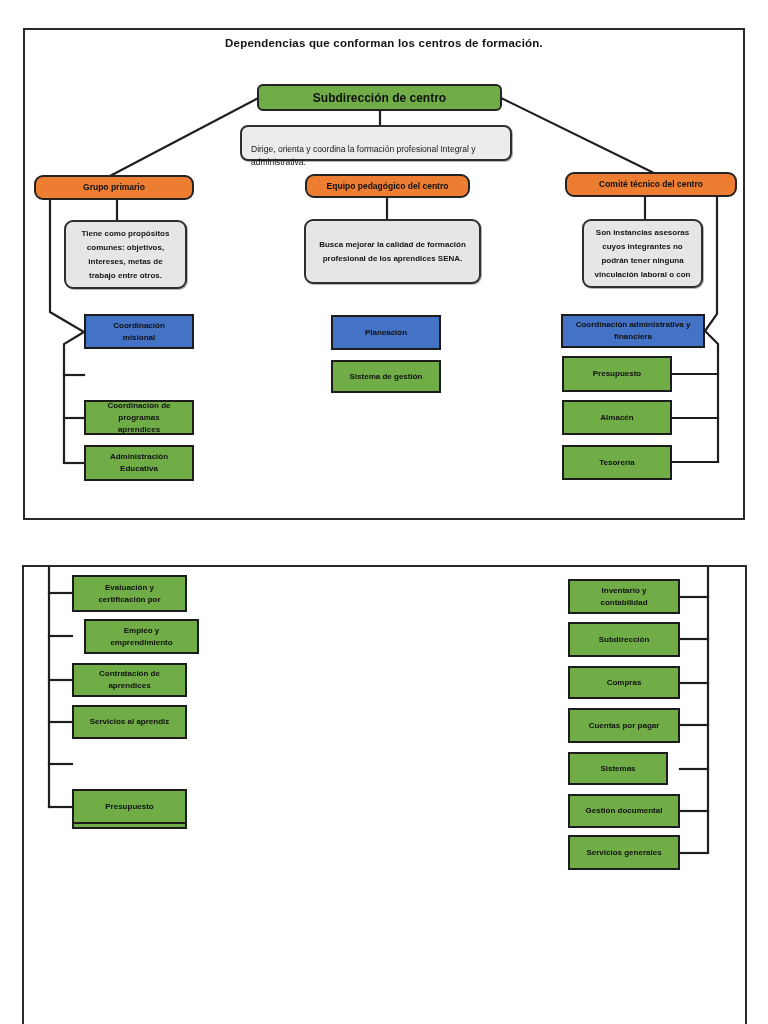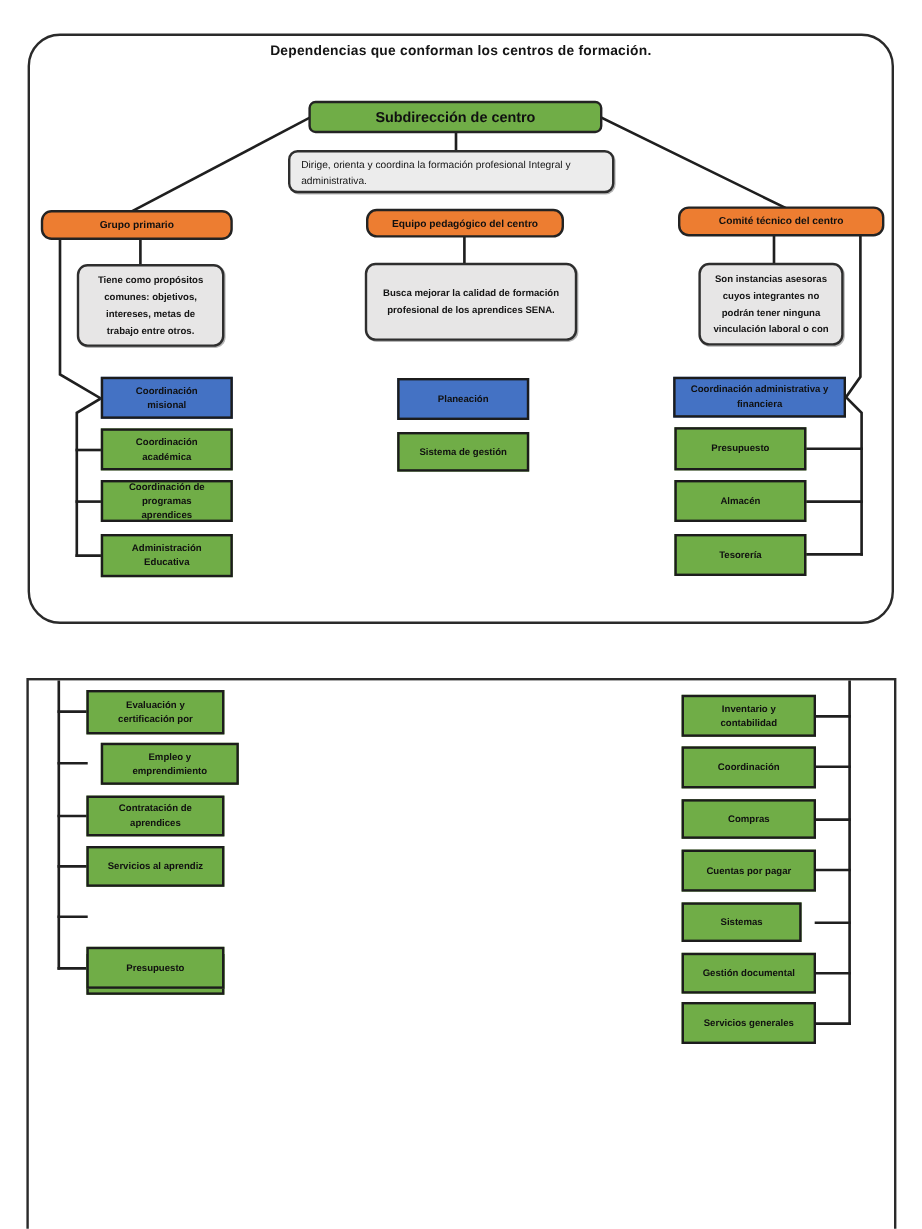--- a/index.html
+++ b/index.html
@@ -13,7 +13,7 @@
     position:absolute;background:#ffffff;border:2px solid #2a2a2a;
     box-sizing:border-box;
   }
-  #page1{left:23px;top:28px;width:722px;height:492px;border-radius:27px;}
+  #page1{left:23px;top:28px;width:722px;height:492px;}
   #page2{left:22px;top:565px;width:725px;height:470px;}
   .wires{position:absolute;left:0;top:0;pointer-events:none;}
   .title{

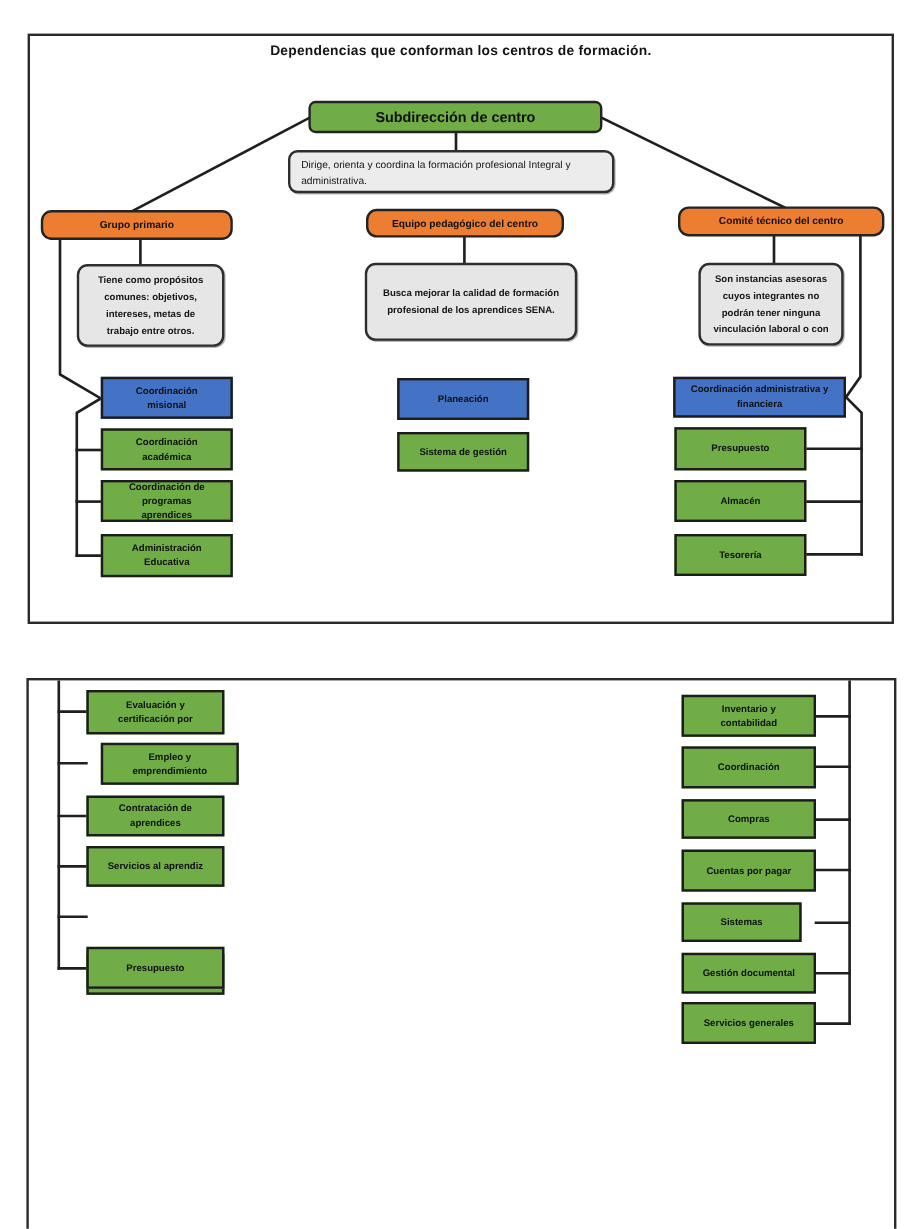--- a/index.html
+++ b/index.html
@@ -49,7 +49,7 @@
   .note.plain{
     font-weight:normal;text-align:left;align-items:flex-start;
     justify-content:flex-start;line-height:1.5;font-size:8.5px;
-    border-radius:8px;background:#ECECEC;padding:4px 9px;
+    border-radius:8px;background:#ECECEC;padding:16px 9px;
   }
 </style>
 </head>

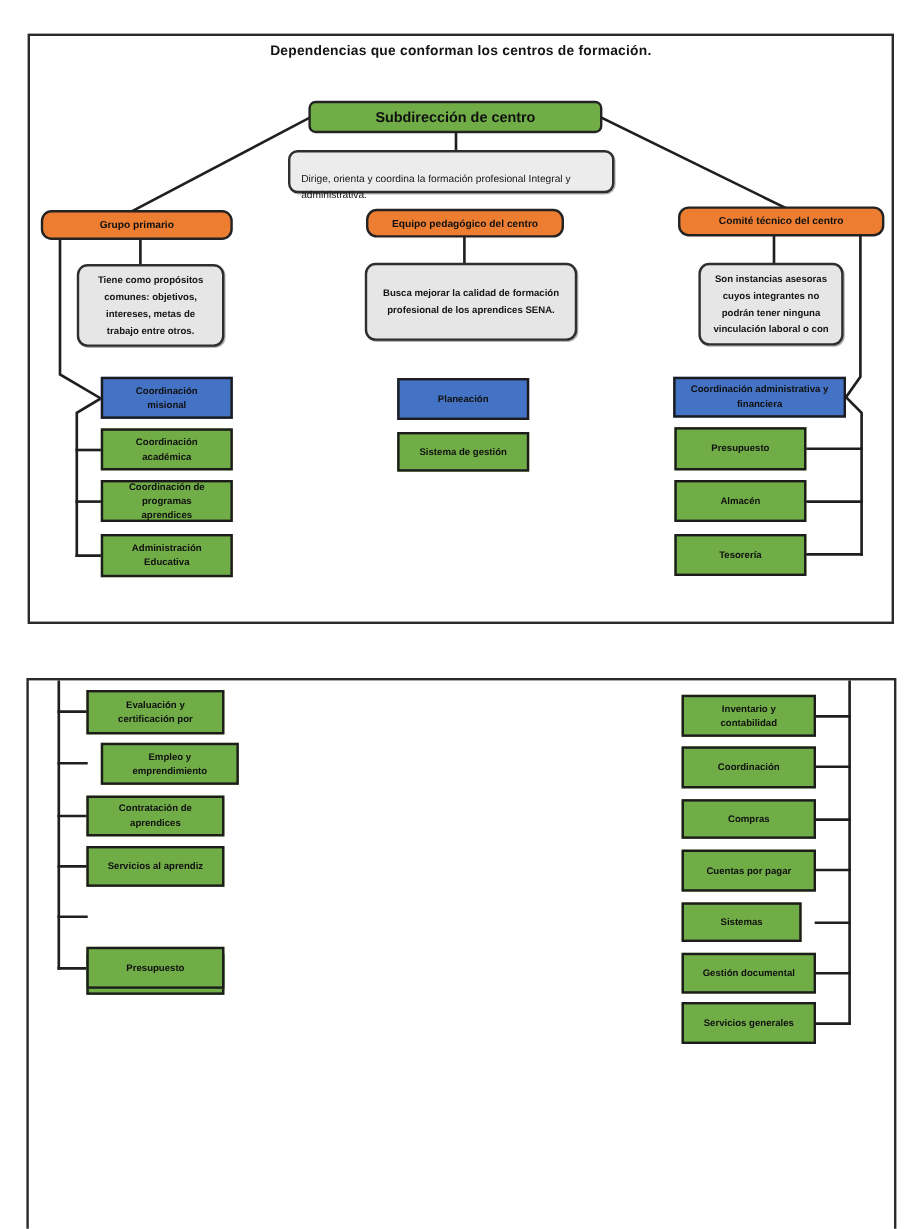--- a/index.html
+++ b/index.html
@@ -90,7 +90,6 @@
   <div class="note" style="left:557px;top:189px;width:121px;height:69px;">Son instancias asesoras cuyos integrantes no podrán tener ninguna vinculación laboral o con</div>
 
   <div class="node blue" style="left:59px;top:284px;width:110px;height:35px;">Coordinación misional</div>
-  <div class="node green" style="left:59px;top:327px;width:110px;height:35px;">Coordinación académica</div>
   <div class="node green" style="left:59px;top:370px;width:110px;height:35px;">Coordinación de programas aprendices</div>
   <div class="node green" style="left:59px;top:415px;width:110px;height:36px;">Administración Educativa</div>
 

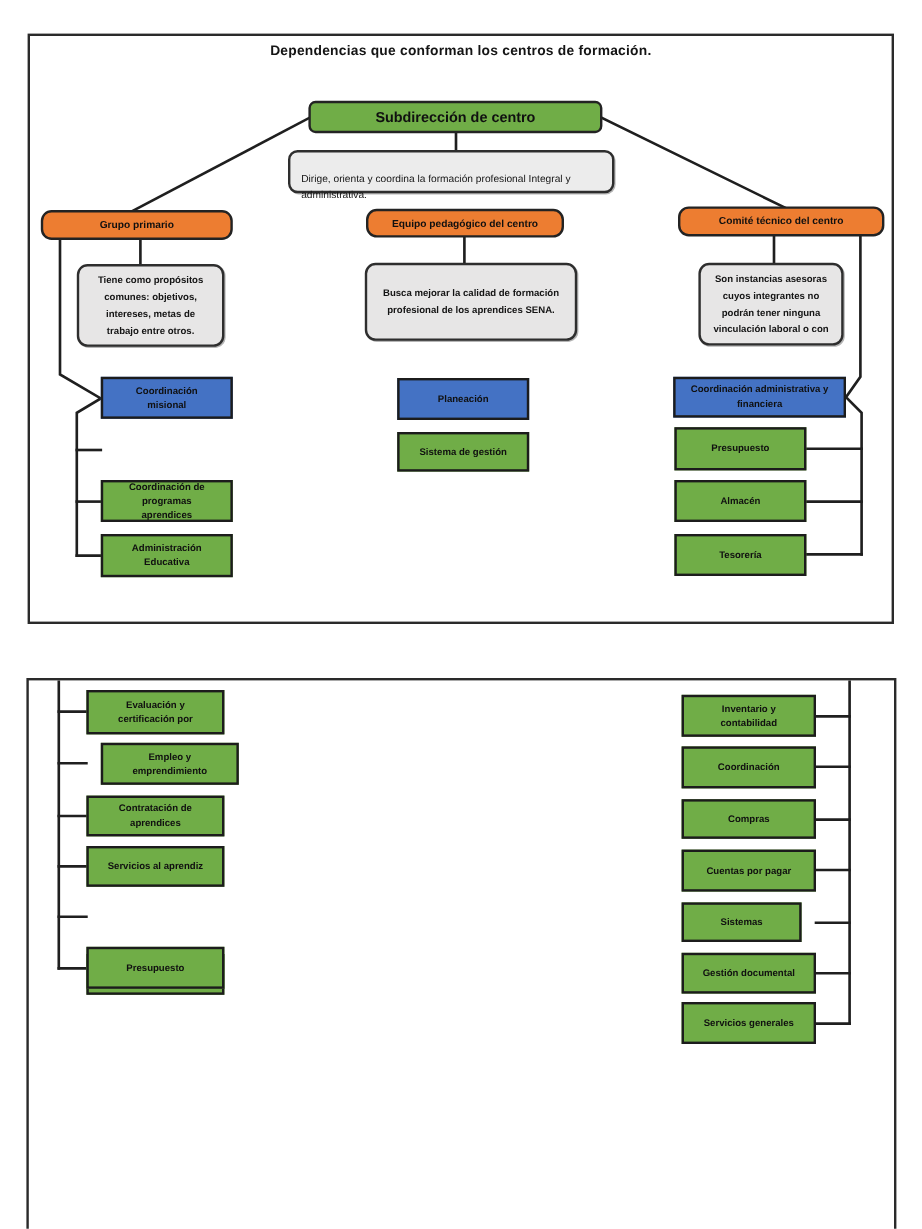--- a/index.html
+++ b/index.html
@@ -131,7 +131,7 @@
   <div class="node green" style="left:48px;top:222px;width:115px;height:35px;">Presupuesto</div>
 
   <div class="node green" style="left:544px;top:12px;width:112px;height:35px;">Inventario y contabilidad</div>
-  <div class="node green" style="left:544px;top:55px;width:112px;height:35px;">Coordinación</div>
+  <div class="node green" style="left:544px;top:55px;width:112px;height:35px;">Subdirección</div>
   <div class="node green" style="left:544px;top:99px;width:112px;height:33px;">Compras</div>
   <div class="node green" style="left:544px;top:141px;width:112px;height:35px;">Cuentas por pagar</div>
   <div class="node green" style="left:544px;top:185px;width:100px;height:33px;">Sistemas</div>

